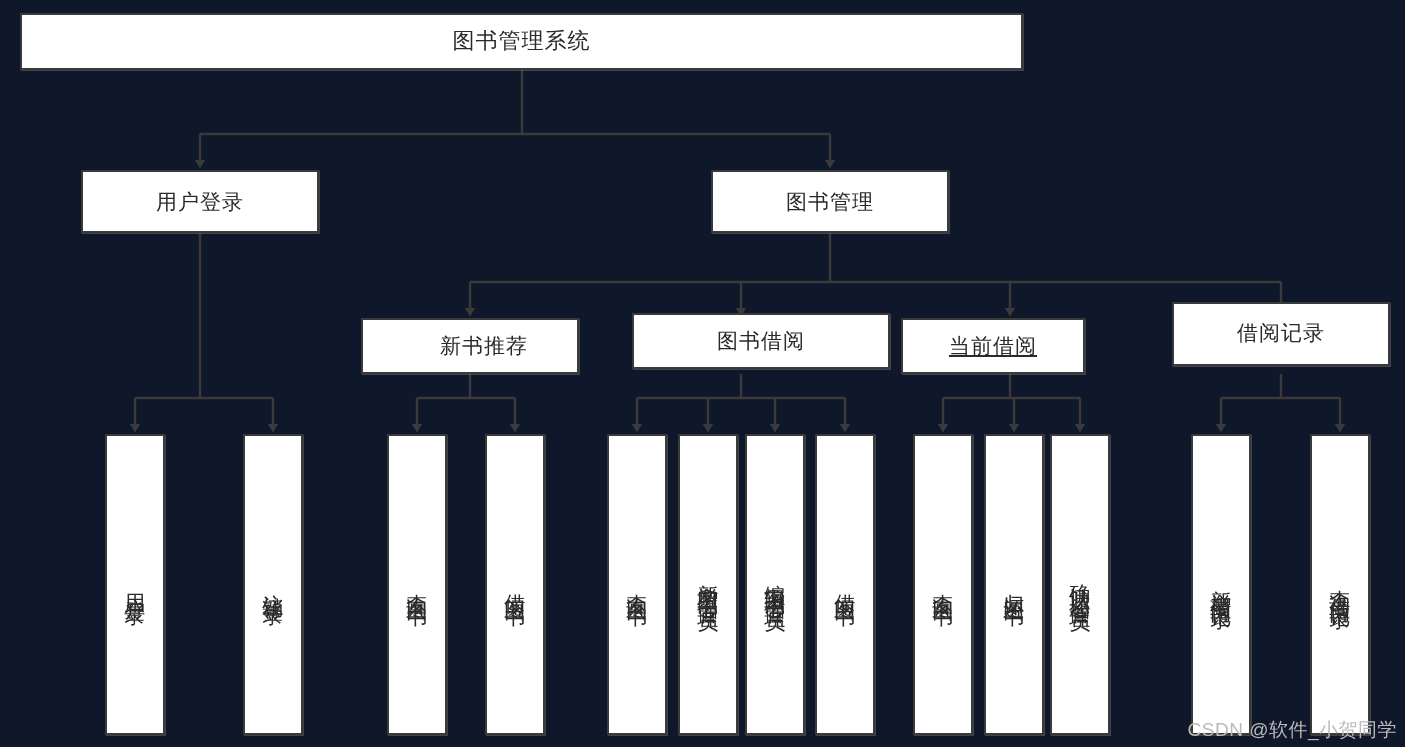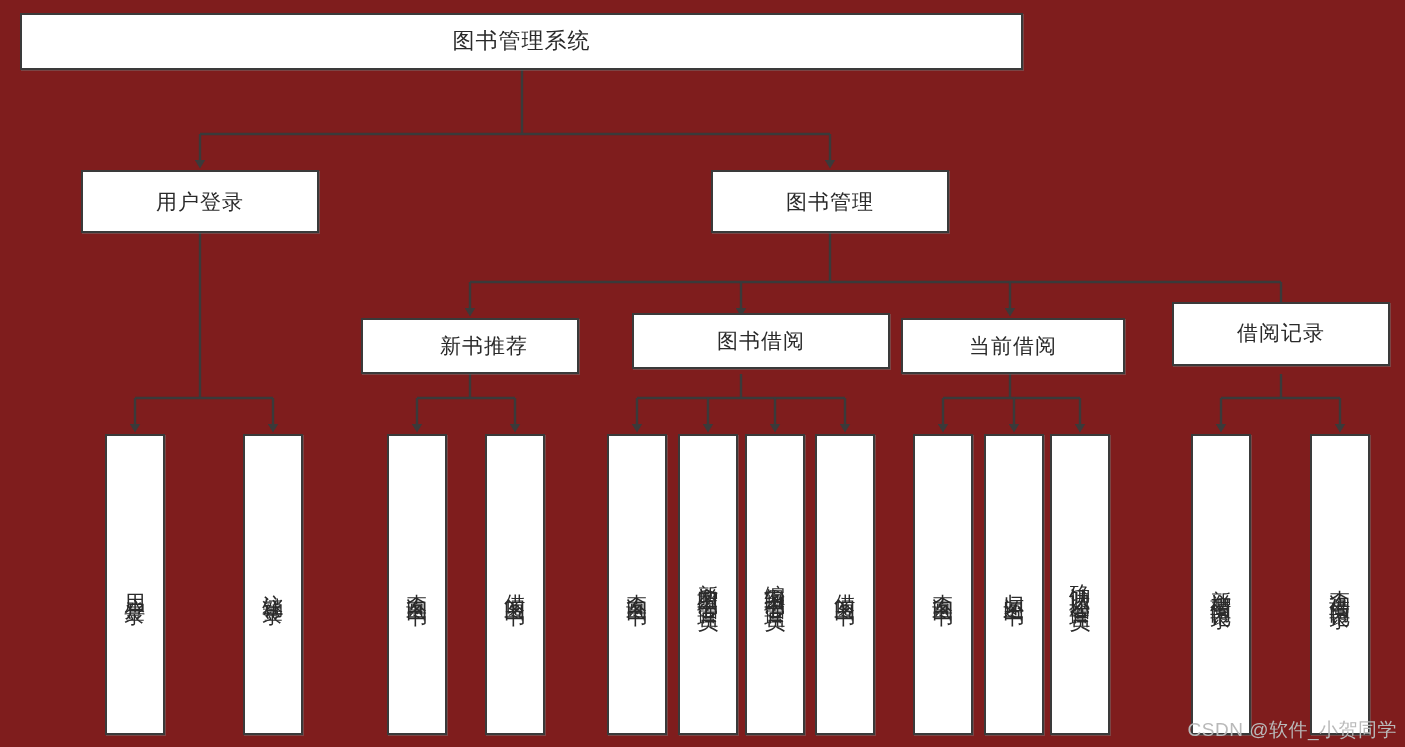--- a/index.html
+++ b/index.html
@@ -14,7 +14,7 @@
     position: relative;
     width: 1405px;
     height: 747px;
-    background: #7f1d1d;
+    background: #0f172a;
     overflow: hidden;
   }
   svg.edges {

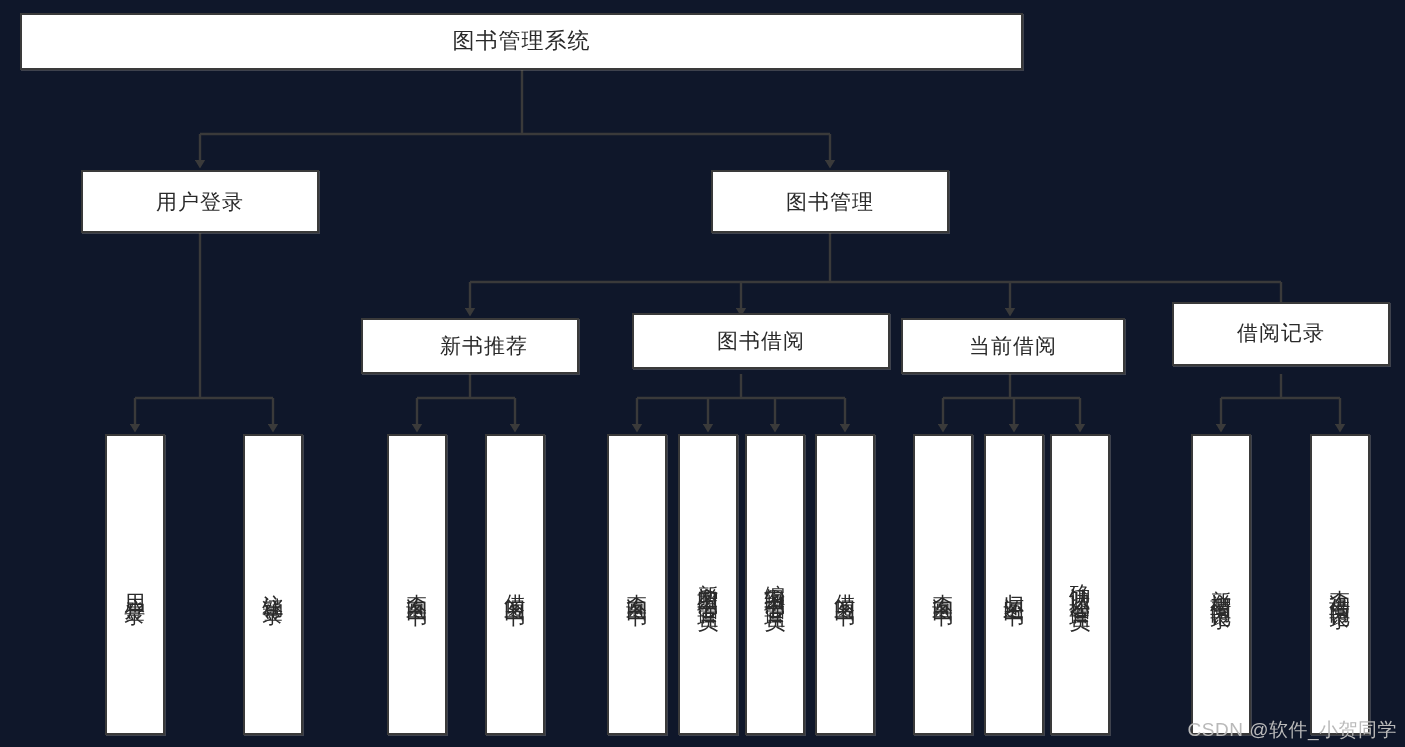--- a/index.html
+++ b/index.html
@@ -130,7 +130,7 @@
       <div class="node horizontal" style="left: 632px; top: 313px; width: 258px; height: 56px; align-items: center;">
         <span class="label">图书借阅</span>
       </div>
-      <div class="node horizontal" style="left: 901px; top: 318px; width: 224px; height: 56px;">
+      <div class="node horizontal" style="left: 901px; top: 318px; width: 184px; height: 56px; text-decoration: underline;">
         <span class="label">当前借阅</span>
       </div>
       <div class="node horizontal" style="left: 1172px; top: 302px; width: 218px; height: 64px; font-family: Liberation Serif, serif;">

